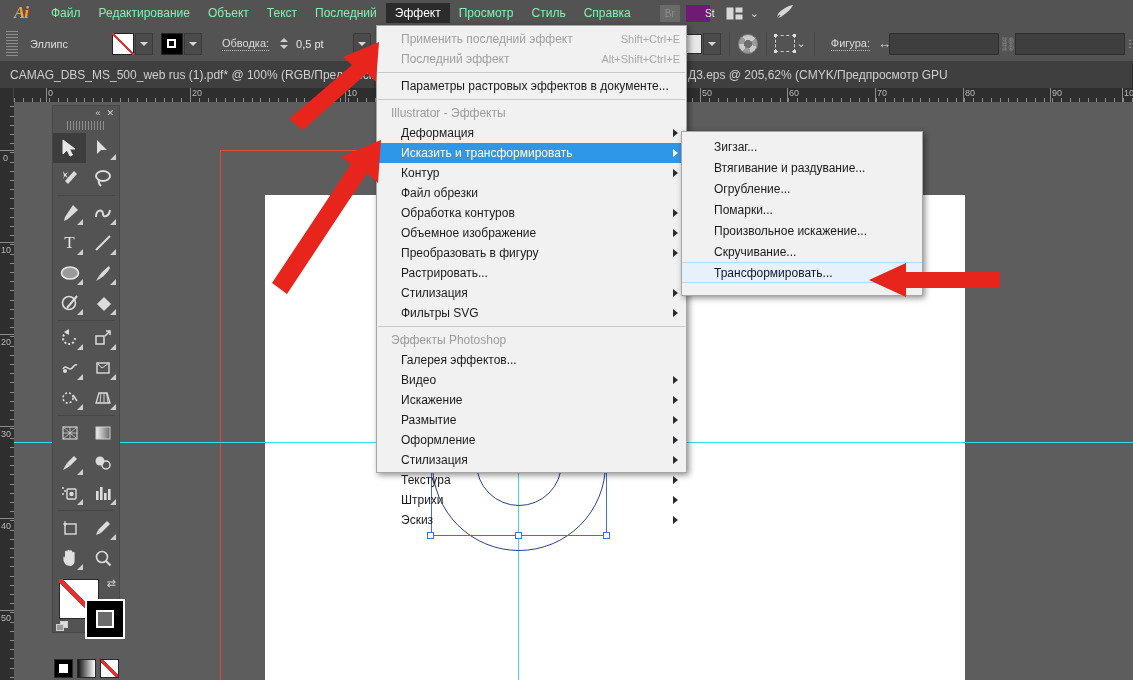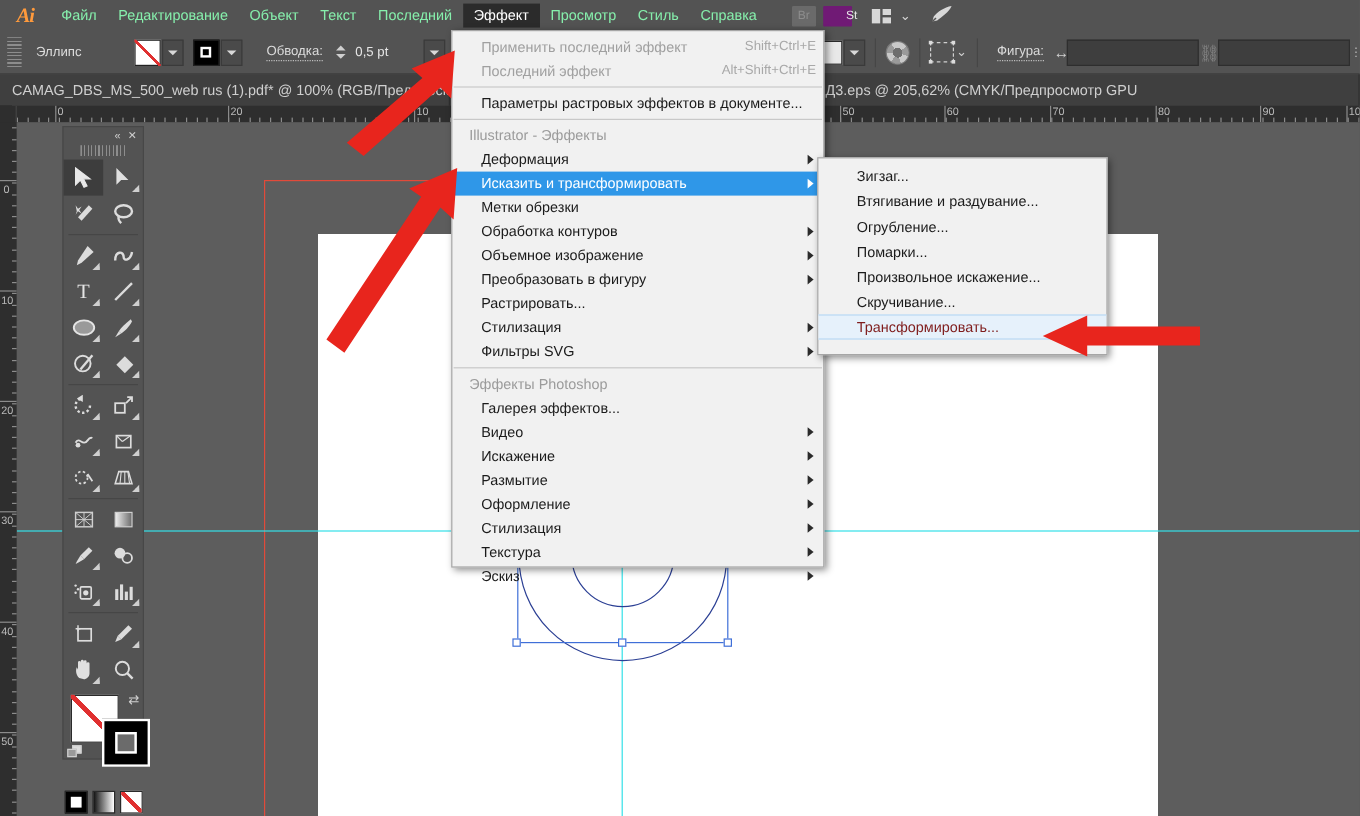--- a/index.html
+++ b/index.html
@@ -827,6 +827,10 @@
     <span class="arw"></span>
   </div>
   <div class="mrow">
+    <span>Контур</span>
+    <span class="arw"></span>
+  </div>
+  <div class="mrow">
     <span>Метки обрезки</span>
   </div>
   <div class="mrow">

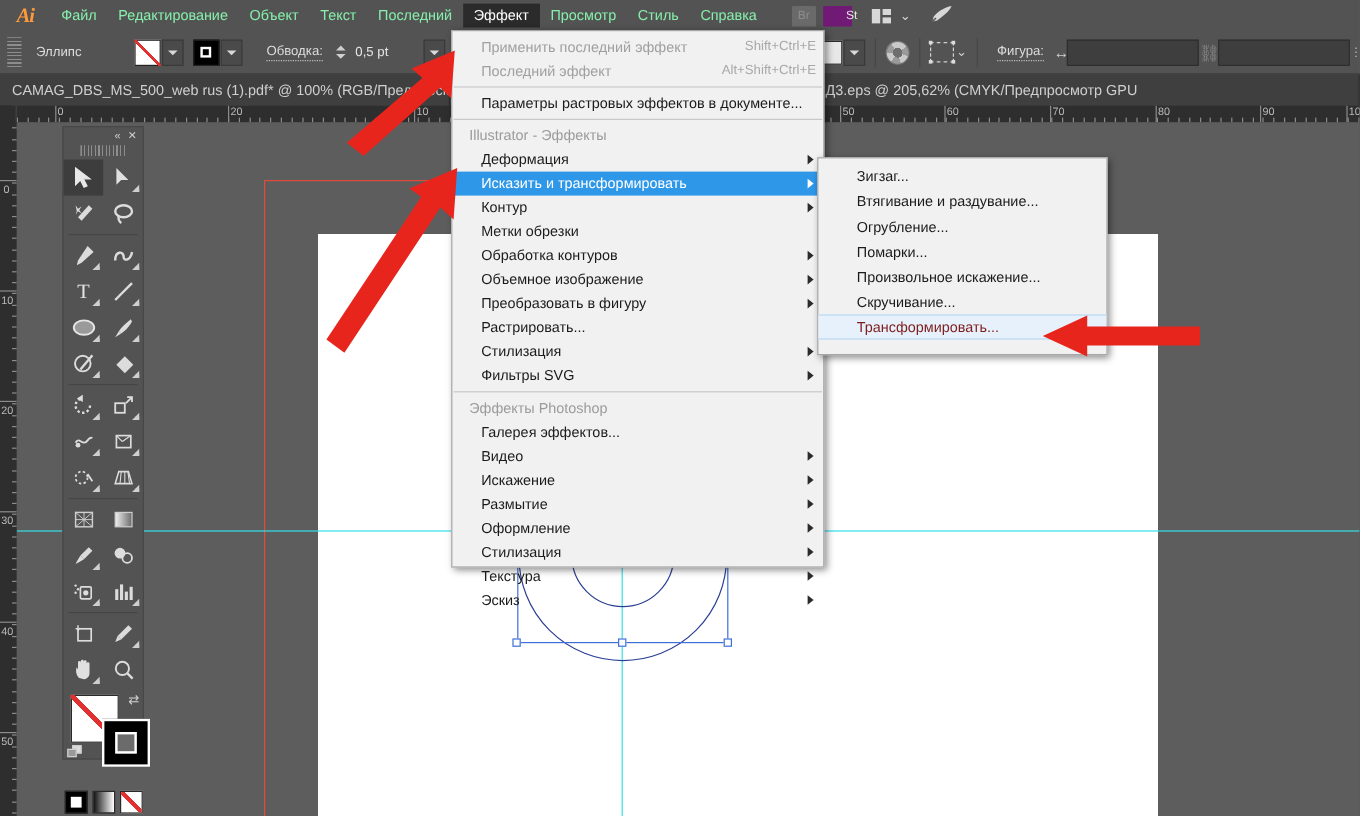--- a/index.html
+++ b/index.html
@@ -831,7 +831,7 @@
     <span class="arw"></span>
   </div>
   <div class="mrow">
-    <span>Метки обрезки</span>
+    <span>Файл обрезки</span>
   </div>
   <div class="mrow">
     <span>Обработка контуров</span>

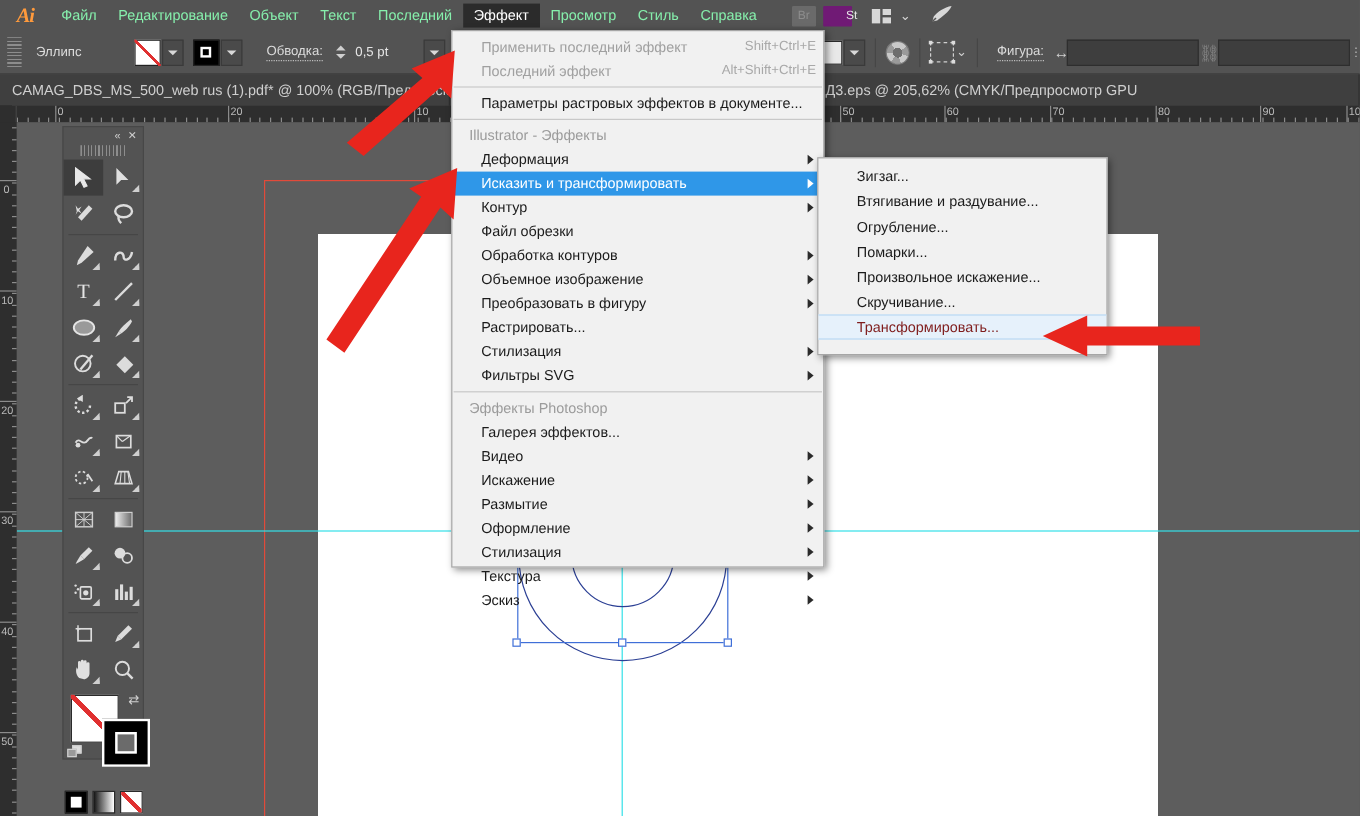--- a/index.html
+++ b/index.html
@@ -209,7 +209,7 @@
   }
   #sub-menu .mrow { padding-left:32px; height:21px; }
   #sub-menu .mrow.hl2 { background:#e6f1fb; border-top:1px solid #b9d8f2;
-                        border-bottom:1px solid #b9d8f2; color:#7f1d1d; }
+                        border-bottom:1px solid #b9d8f2; color:#0f172a; }
 
   
   #annot { position:absolute; left:0; top:0; width:1133px; height:680px; pointer-events:none; }

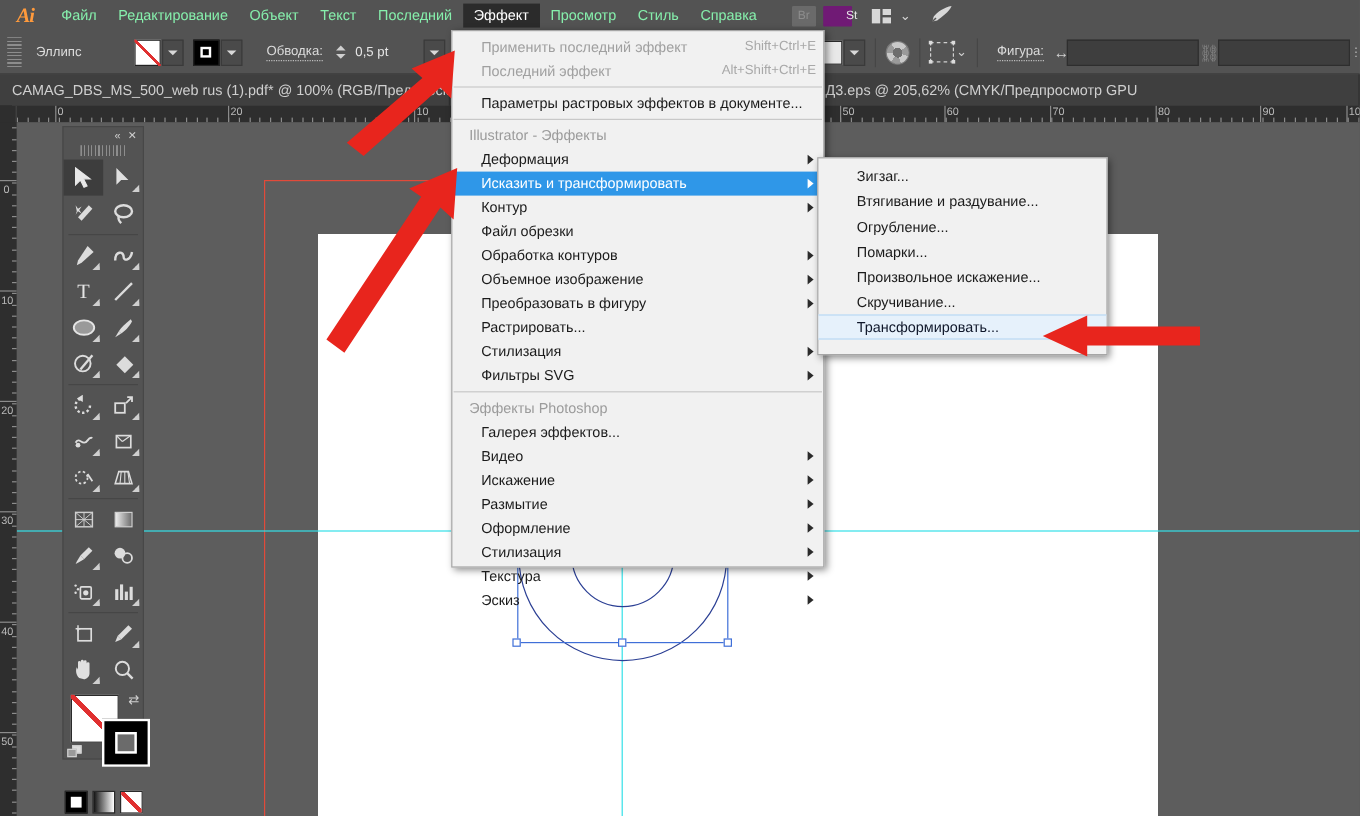--- a/index.html
+++ b/index.html
@@ -888,6 +888,10 @@
     <span class="arw"></span>
   </div>
   <div class="mrow">
+    <span>Штрихи</span>
+    <span class="arw"></span>
+  </div>
+  <div class="mrow">
     <span>Эскиз</span>
     <span class="arw"></span>
   </div>

